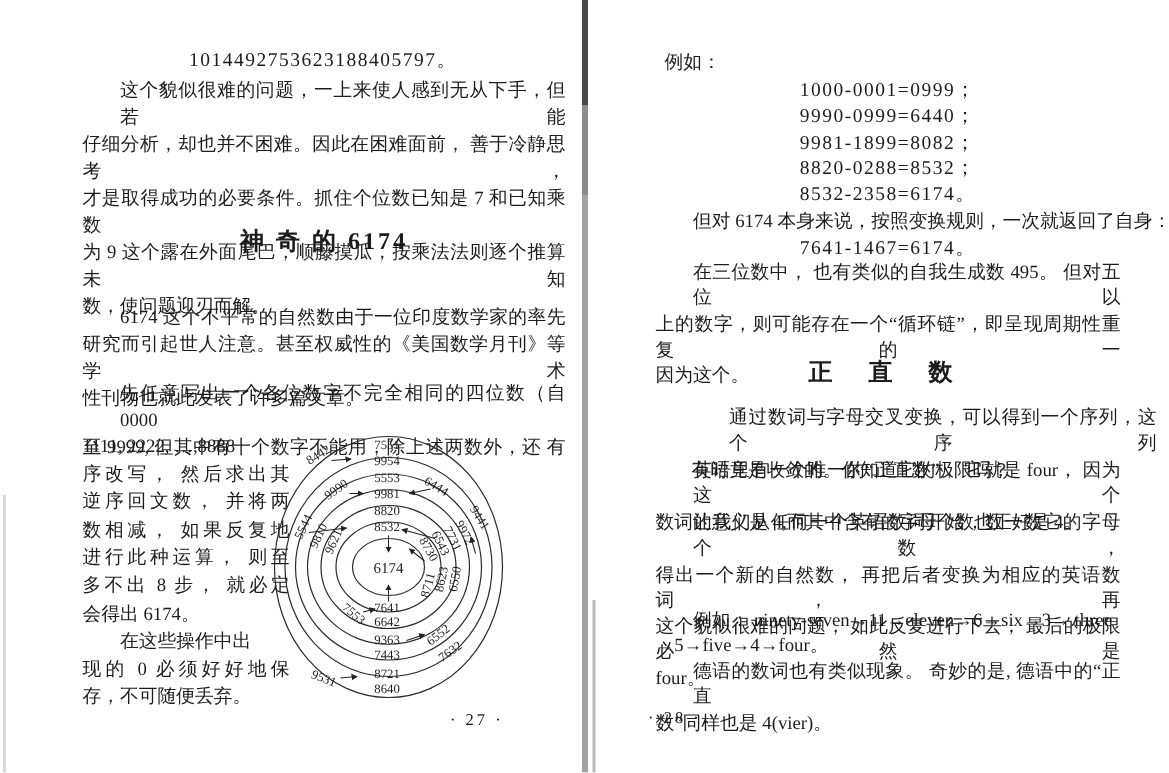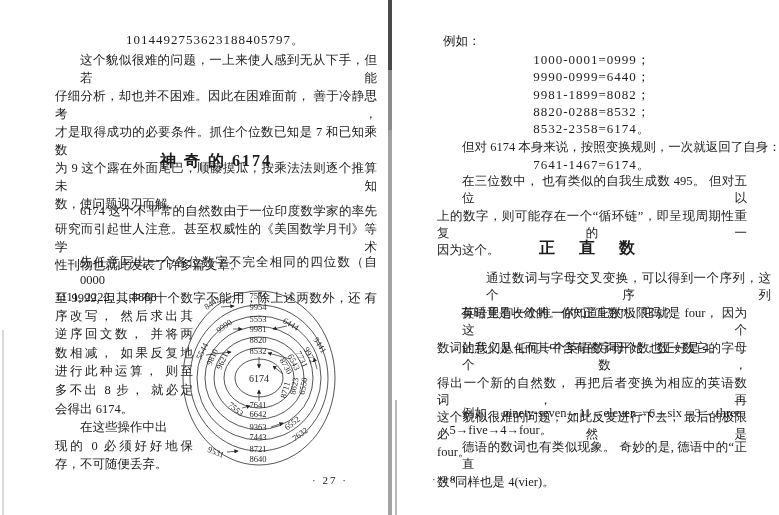--- a/index.html
+++ b/index.html
@@ -129,7 +129,7 @@
     </g>
   </svg>
 
-  <div class="blk pagenum" style="left:300px;top:474px;width:60px;text-align:center;font-family:Liberation Serif, serif;">· 27 ·</div>
+  <div class="blk pagenum" style="left:300px;top:474px;width:60px;font-family:Liberation Serif, serif;">· 27 ·</div>
 </div>
 
 <div class="page" id="page-right">

